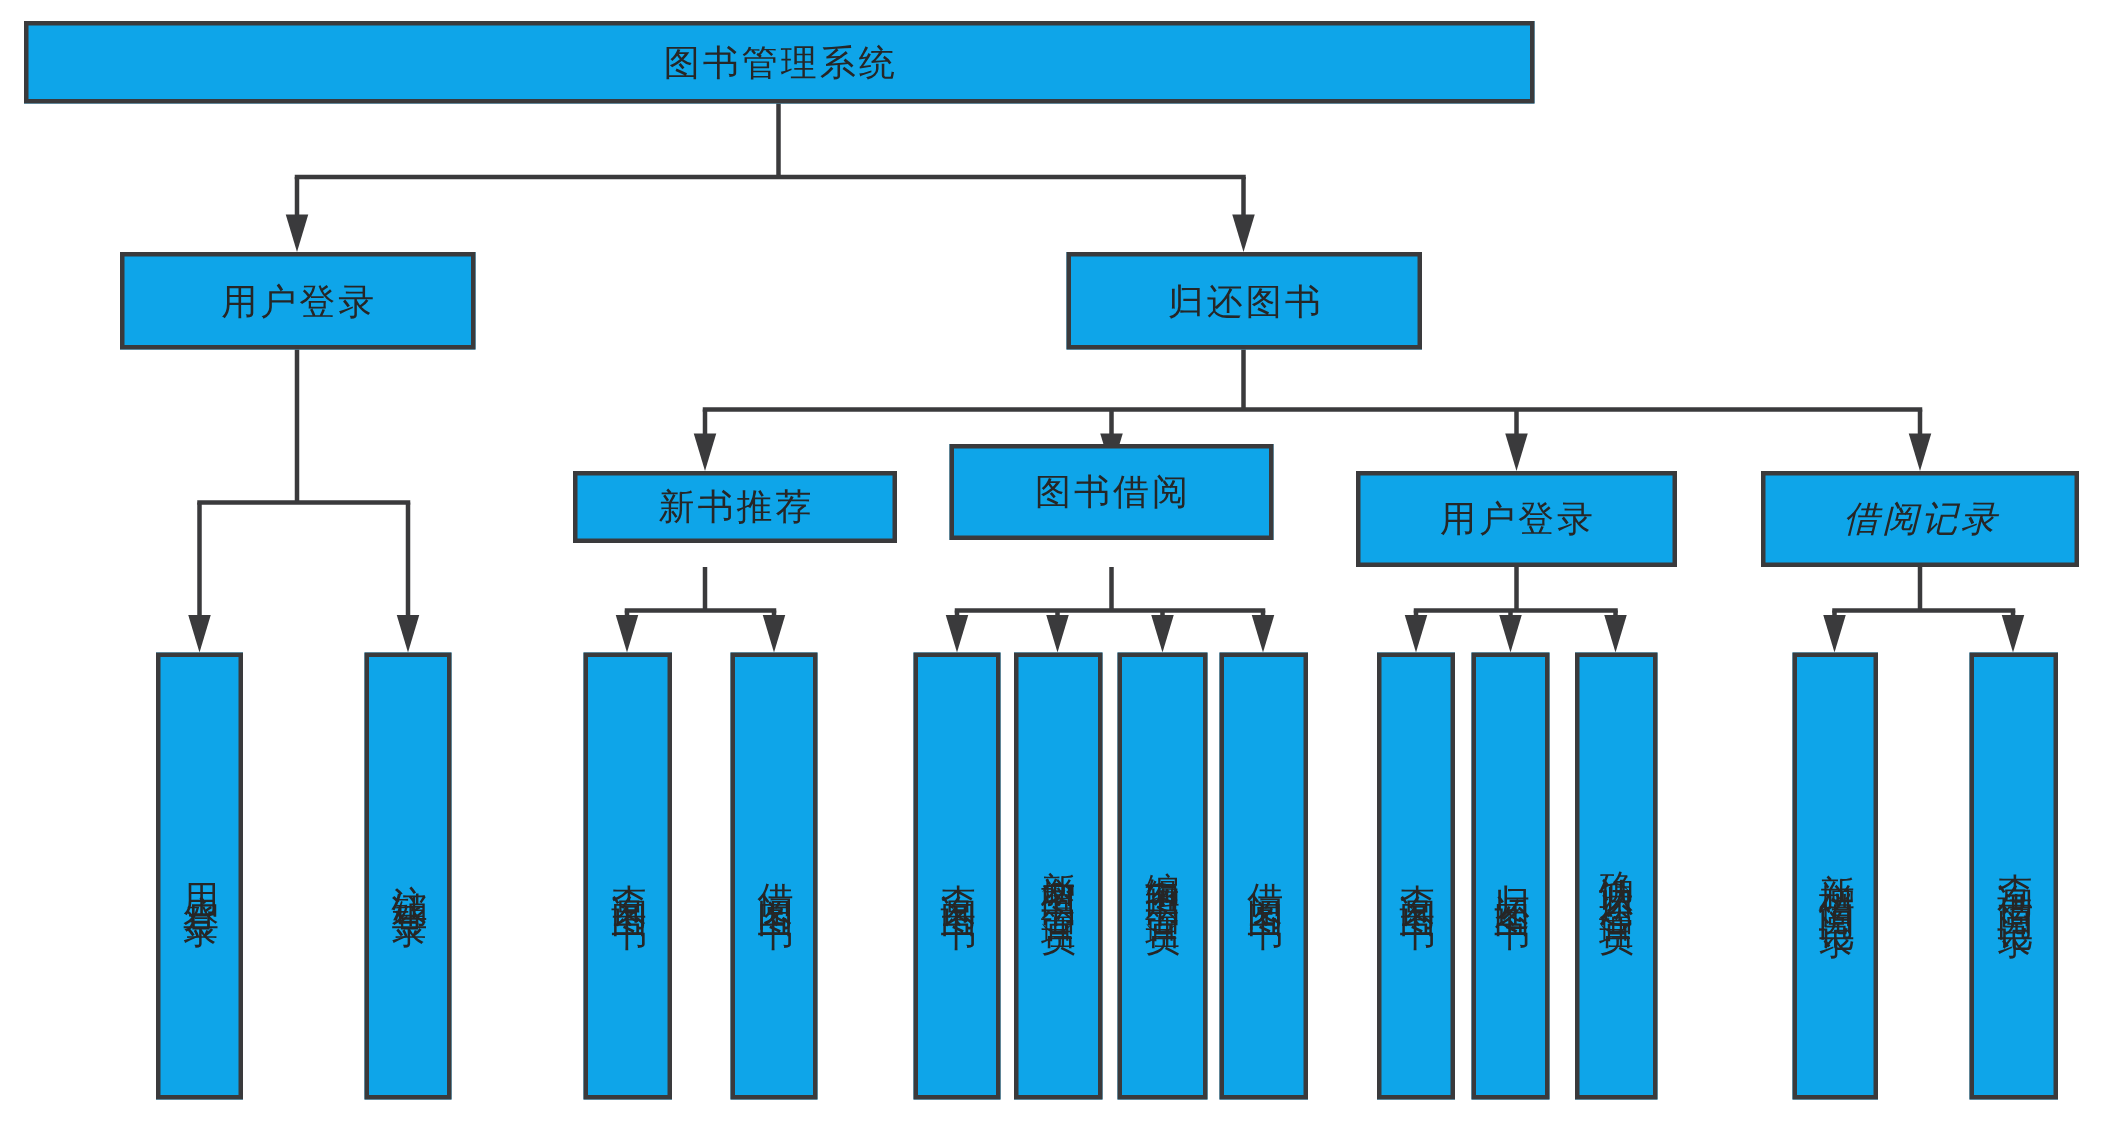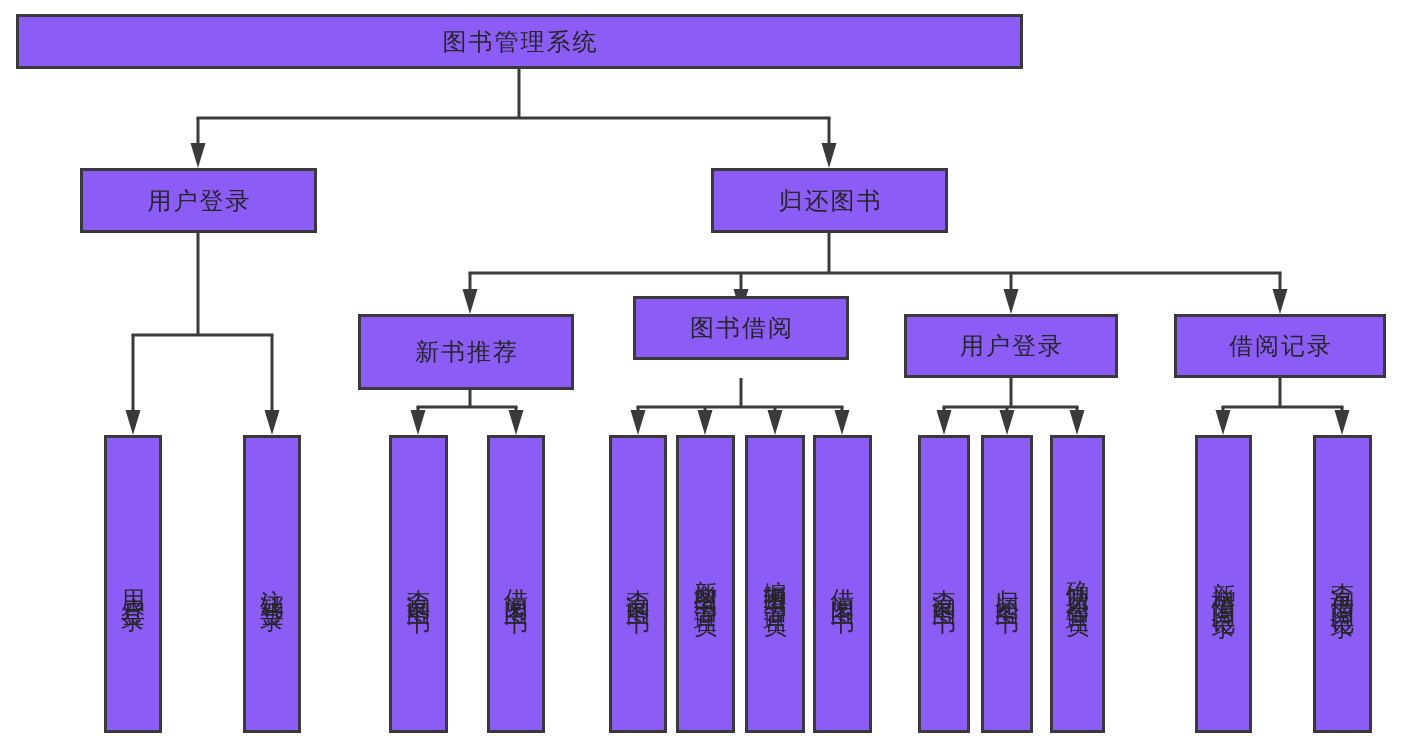--- a/index.html
+++ b/index.html
@@ -24,7 +24,7 @@
   .box {
     position: absolute;
     box-sizing: border-box;
-    background: #8b5cf6;
+    background: #0ea5e9;
     border: 3px solid #3a3a3c;
     display: flex;
     align-items: center;

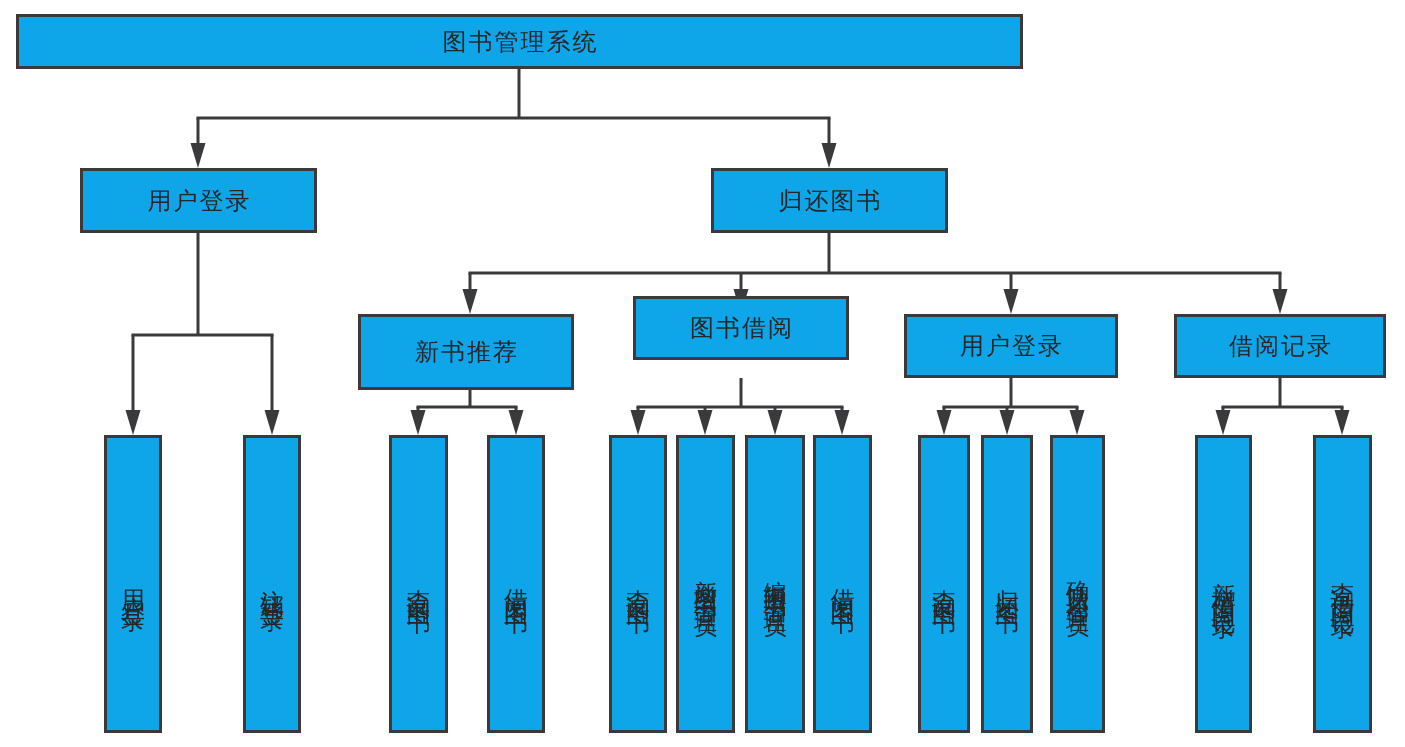--- a/index.html
+++ b/index.html
@@ -140,7 +140,7 @@
       <div class="box horizontal" style="left: 711px; top: 168px; width: 237px; height: 65px; border-color: rgb(58, 58, 60);">
         <span class="label" style="color: rgb(38, 38, 38);">归还图书</span>
       </div>
-      <div class="box horizontal" style="left: 358px; top: 314px; width: 216px; height: 76px; border-color: rgb(58, 58, 60);">
+      <div class="box horizontal" style="left: 382px; top: 314px; width: 216px; height: 48px; border-color: rgb(58, 58, 60);">
         <span class="label" style="color: rgb(38, 38, 38);">新书推荐</span>
       </div>
       <div class="box horizontal" style="left: 633px; top: 296px; width: 216px; height: 64px; border-color: rgb(58, 58, 60);">

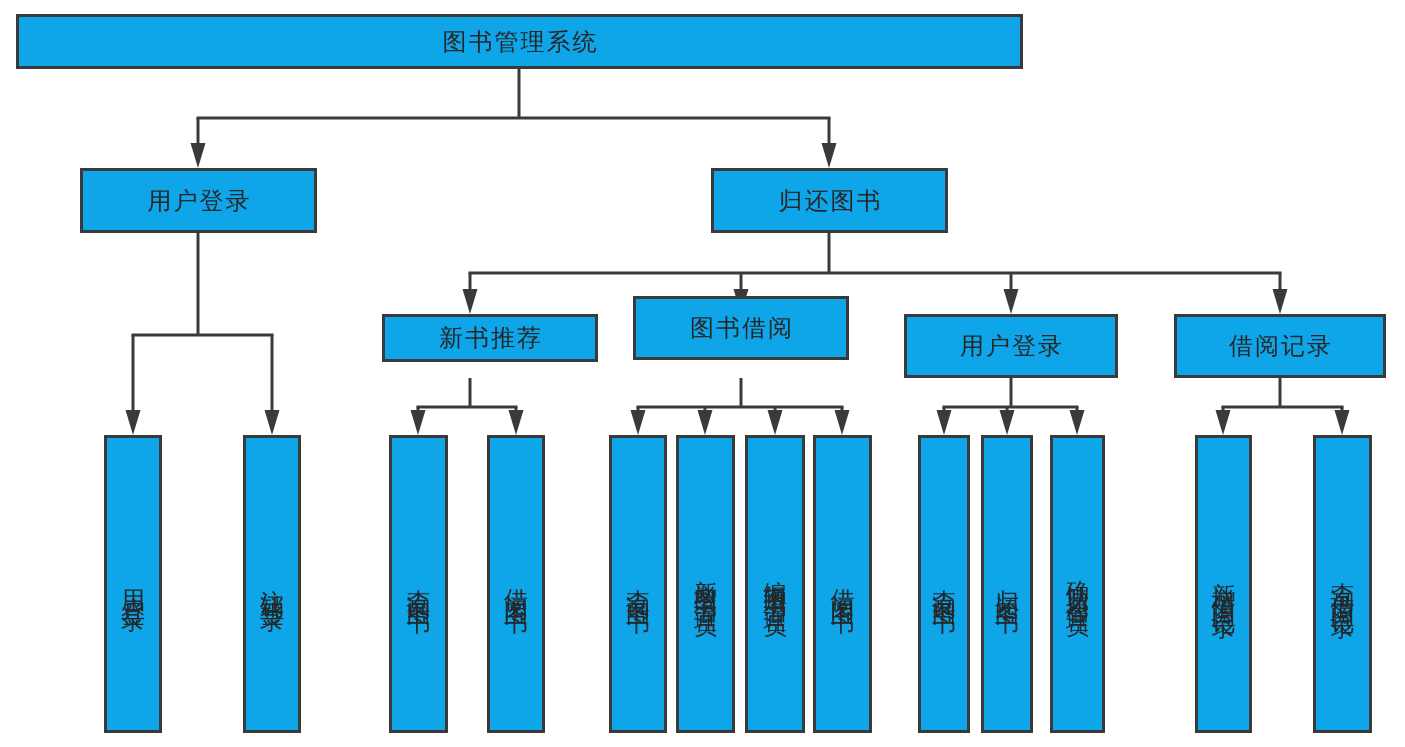--- a/index.html
+++ b/index.html
@@ -149,7 +149,7 @@
       <div class="box horizontal" style="left: 904px; top: 314px; width: 214px; height: 64px; border-color: rgb(58, 58, 60);">
         <span class="label" style="color: rgb(38, 38, 38);">用户登录</span>
       </div>
-      <div class="box horizontal" style="left: 1174px; top: 314px; width: 212px; height: 64px; border-color: rgb(58, 58, 60);">
+      <div class="box horizontal" style="left: 1174px; top: 314px; width: 212px; height: 64px; border-color: rgb(58, 58, 60); font-style: italic;">
         <span class="label" style="color: rgb(38, 38, 38);">借阅记录</span>
       </div>
       <div class="box vertical" style="left: 104px; top: 435px; width: 58px; height: 298px; border-color: rgb(58, 58, 60);">

